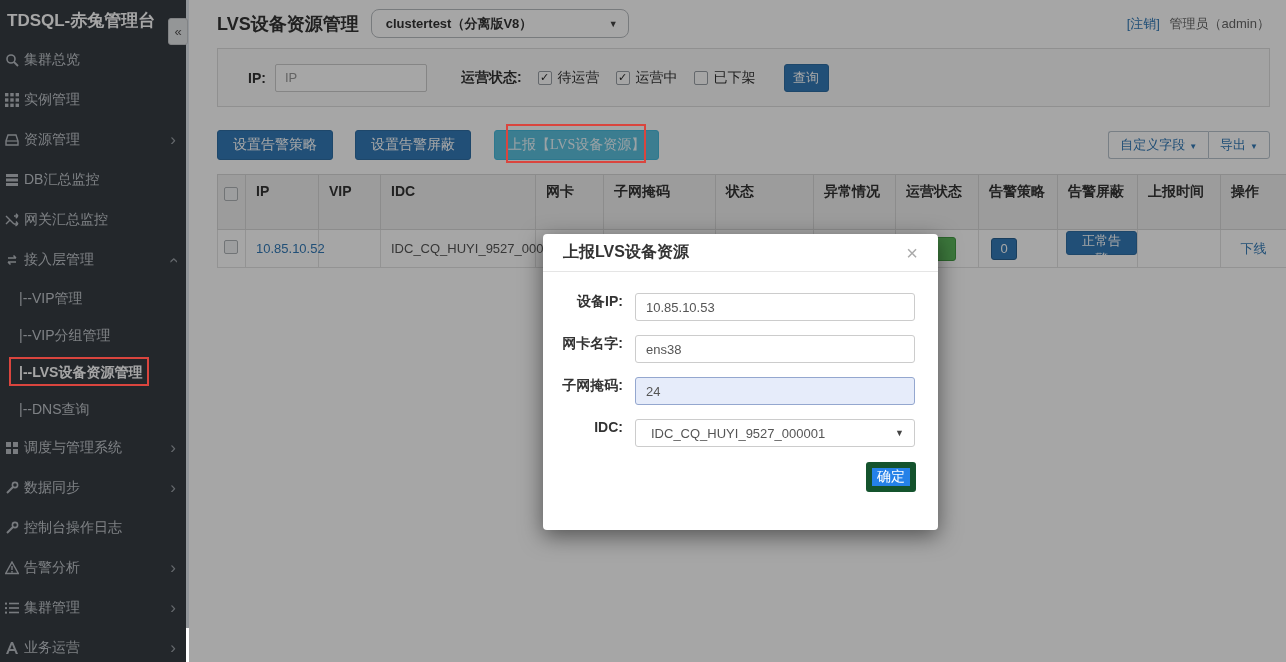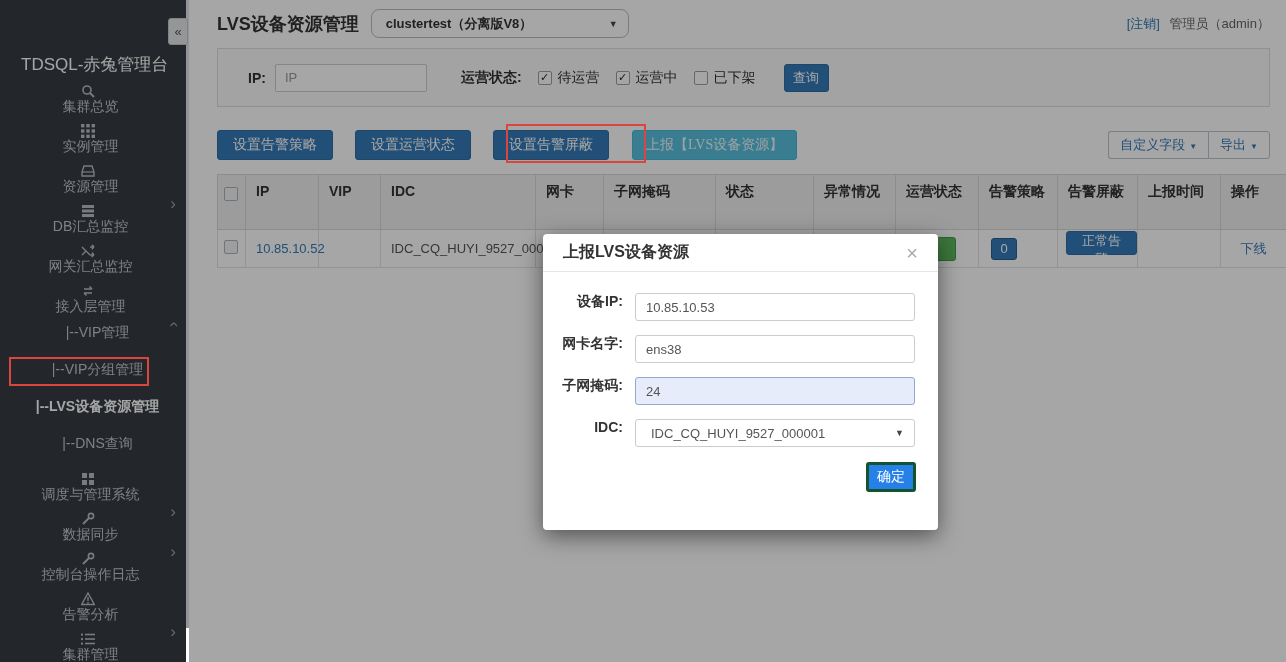--- a/index.html
+++ b/index.html
@@ -8,7 +8,7 @@
 
   
   .sidebar { position:absolute; left:0; top:0; width:186px; height:662px; background:#363c43; z-index:1; }
-  .sb-title { height:40px; display:flex; align-items:center; padding-left:21px; color:#fff; font-size:17px; font-weight:normal; letter-spacing:0; white-space:nowrap;margin-top:44px; }
+  .sb-title { height:40px; display:flex; align-items:center; padding-left:7px; color:#fff; font-size:17px; font-weight:bold; letter-spacing:0; white-space:nowrap; }
   .collapse-tab { position:absolute; left:168px; top:18px; width:20px; height:27px; background:#e4e6e8; border:1px solid #c7cacc; border-radius:3px; display:flex; align-items:center; justify-content:center; color:#555; font-size:13px; z-index:2; }
   .sb-item { height:40px; display:flex; align-items:center; padding:0 10px 0 5px; color:#c2c7cc; font-size:14px; cursor:pointer; position:relative;flex-direction:column; }
   .sb-item.sub { height:37px; padding-left:19px; }

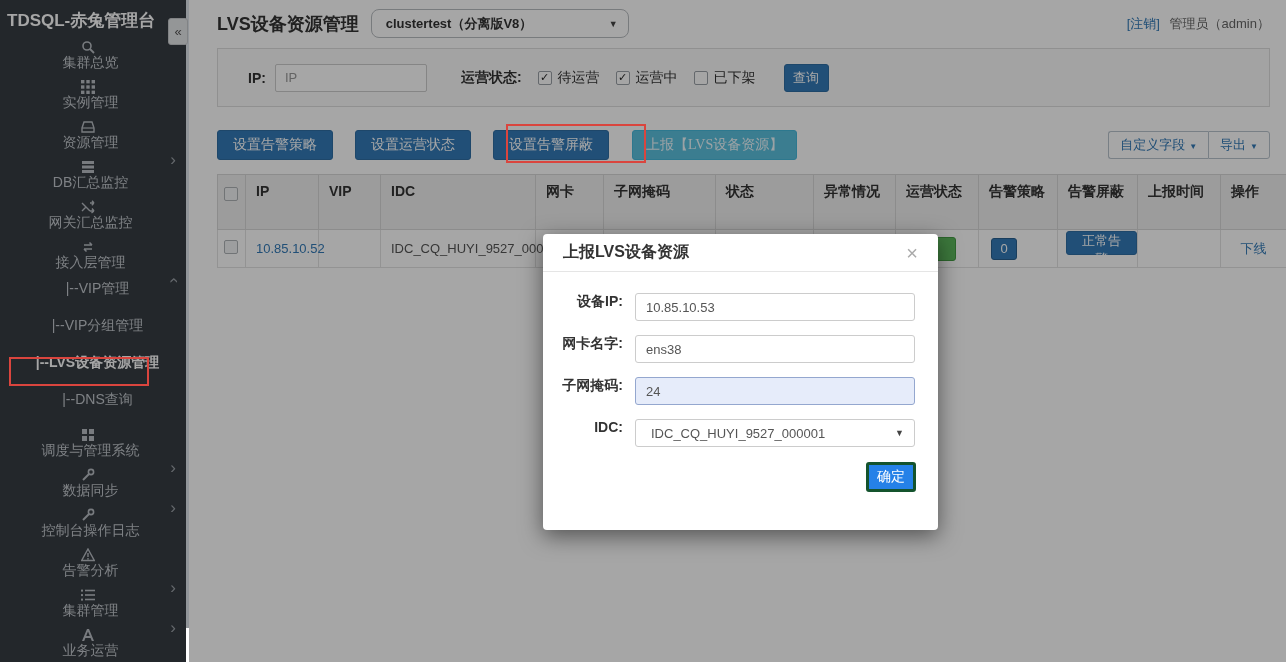--- a/index.html
+++ b/index.html
@@ -10,7 +10,7 @@
   .sidebar { position:absolute; left:0; top:0; width:186px; height:662px; background:#363c43; z-index:1; }
   .sb-title { height:40px; display:flex; align-items:center; padding-left:7px; color:#fff; font-size:17px; font-weight:bold; letter-spacing:0; white-space:nowrap; }
   .collapse-tab { position:absolute; left:168px; top:18px; width:20px; height:27px; background:#e4e6e8; border:1px solid #c7cacc; border-radius:3px; display:flex; align-items:center; justify-content:center; color:#555; font-size:13px; z-index:2; }
-  .sb-item { height:40px; display:flex; align-items:center; padding:0 10px 0 5px; color:#c2c7cc; font-size:14px; cursor:pointer; position:relative;flex-direction:column; }
+  .sb-item { height:40px; display:flex; align-items:center; padding:0 10px 0 5px; color:#c2c7cc; font-size:14px; cursor:pointer; position:relative; }
   .sb-item.sub { height:37px; padding-left:19px; }
   .sb-item.active { color:#fff; font-weight:bold; }
   .sb-ico { width:14px; height:14px; margin-right:5px; flex:0 0 14px; display:inline-flex; }

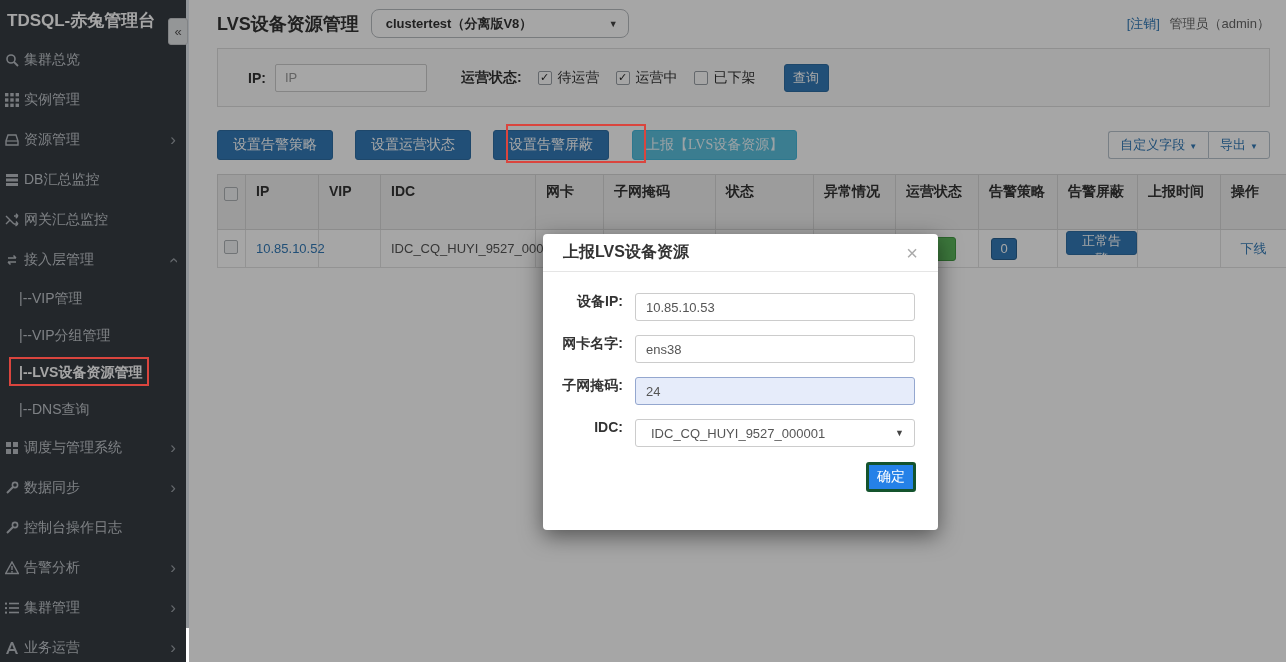--- a/index.html
+++ b/index.html
@@ -268,7 +268,6 @@
 
   <div class="toolbar">
     <button class="btn-primary">设置告警策略</button>
-    <button class="btn-primary">设置运营状态</button>
     <button class="btn-primary">设置告警屏蔽</button>
     <button class="btn-report">上报【LVS设备资源】</button>
     <div class="btn-group-right">

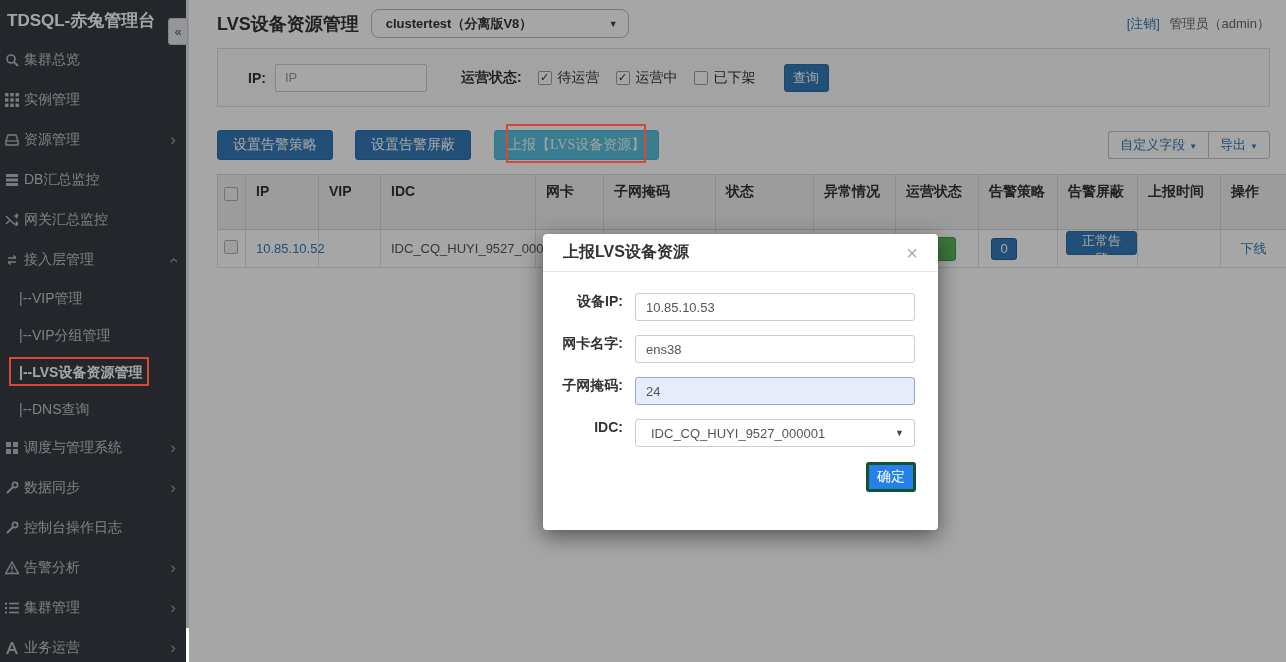--- a/index.html
+++ b/index.html
@@ -76,7 +76,7 @@
   .m-select { flex:1; height:28px; border:1px solid #ccc; border-radius:3px; display:flex; align-items:center; padding:0 10px 0 15px; font-size:13px; color:#555; background:#fff; cursor:pointer; }
   .m-select .arrow { margin-left:auto; font-size:9px; color:#444; }
   .modal-footer { display:flex; justify-content:flex-end; margin:15px 22px 0 0; }
-  .btn-confirm { width:50px; height:30px; background:#2581e8; border:3px solid #14532d; border-radius:3px; color:#fff; font-size:14px; cursor:pointer; font-family:inherit; }
+  .btn-confirm { width:50px; height:30px; background:#2581e8; border:6px solid #14532d; border-radius:3px; color:#fff; font-size:14px; cursor:pointer; font-family:inherit; }
 </style>
 </head>
 <body>

